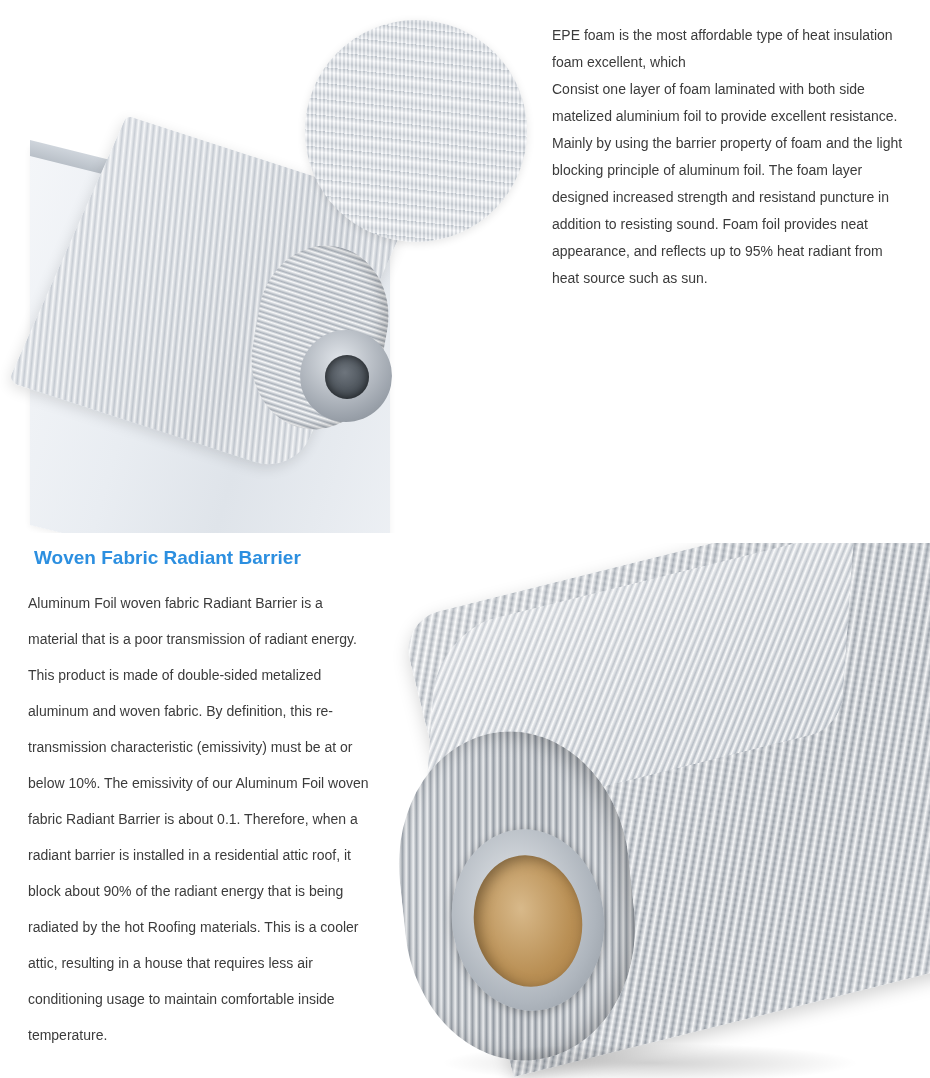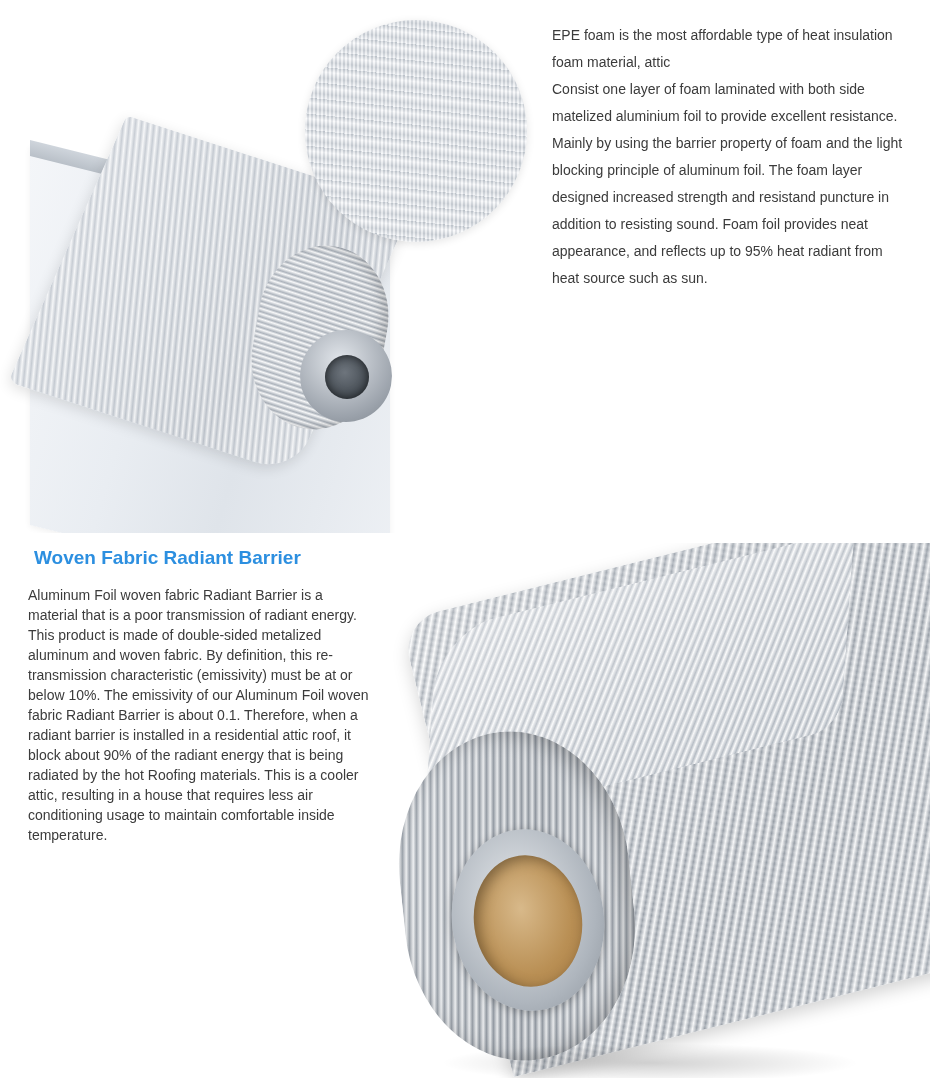--- a/index.html
+++ b/index.html
@@ -280,7 +280,7 @@
 
   <div class="text-one">
     <div class="body-one">
-      <p>EPE foam is the most affordable type of heat insulation foam material, attic</p>
+      <p>EPE foam is the most affordable type of heat insulation foam excellent, which</p>
       <p>Consist one layer of foam laminated with both side matelized aluminium foil to provide excellent resistance. Mainly by using the barrier property of foam and the light blocking principle of aluminum foil. The foam layer designed increased strength and resistand puncture in addition to resisting sound. Foam foil provides neat appearance, and reflects up to 95% heat radiant from heat source such as sun.</p>
     </div>
   </div>

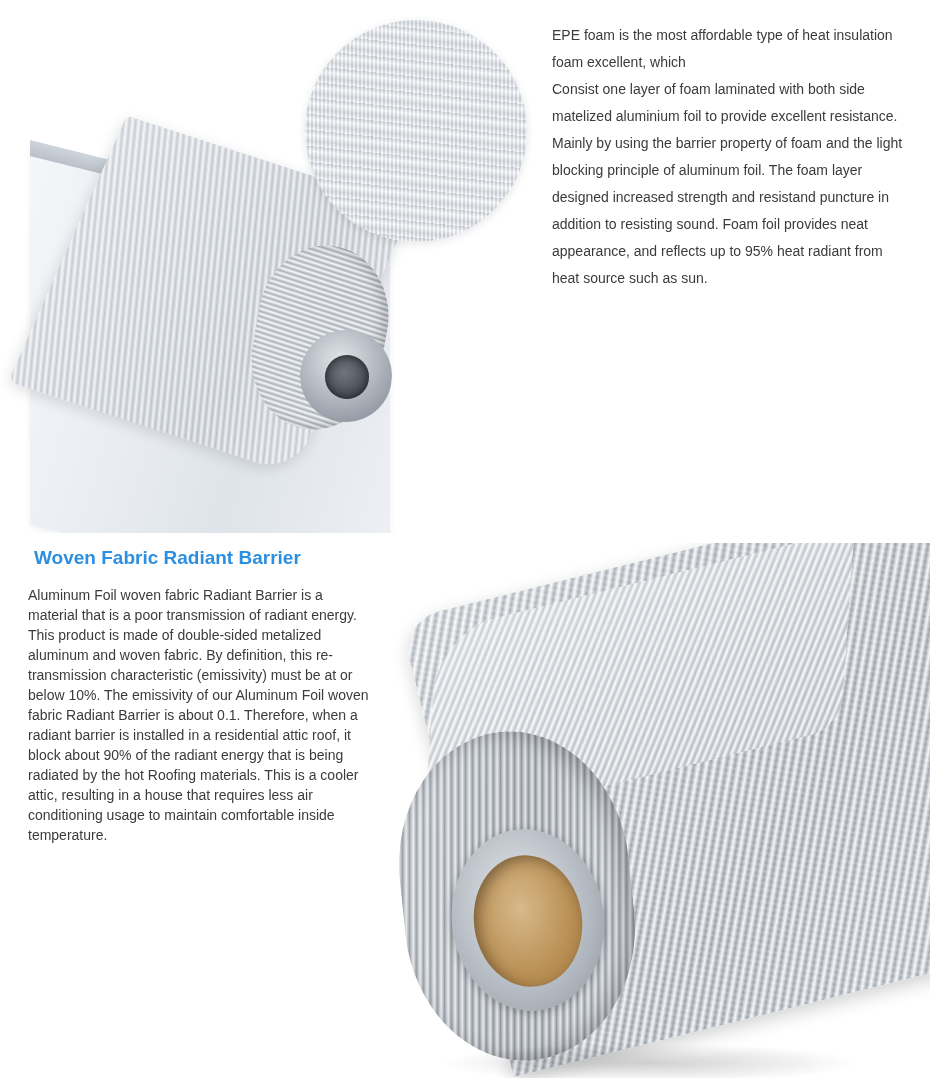--- a/index.html
+++ b/index.html
@@ -175,7 +175,7 @@
   .body-two p {
     margin: 0;
     font-size: 14px;
-    line-height: 20px;
+    line-height: 36px;
     color: #3b3b3b;
   }
 

